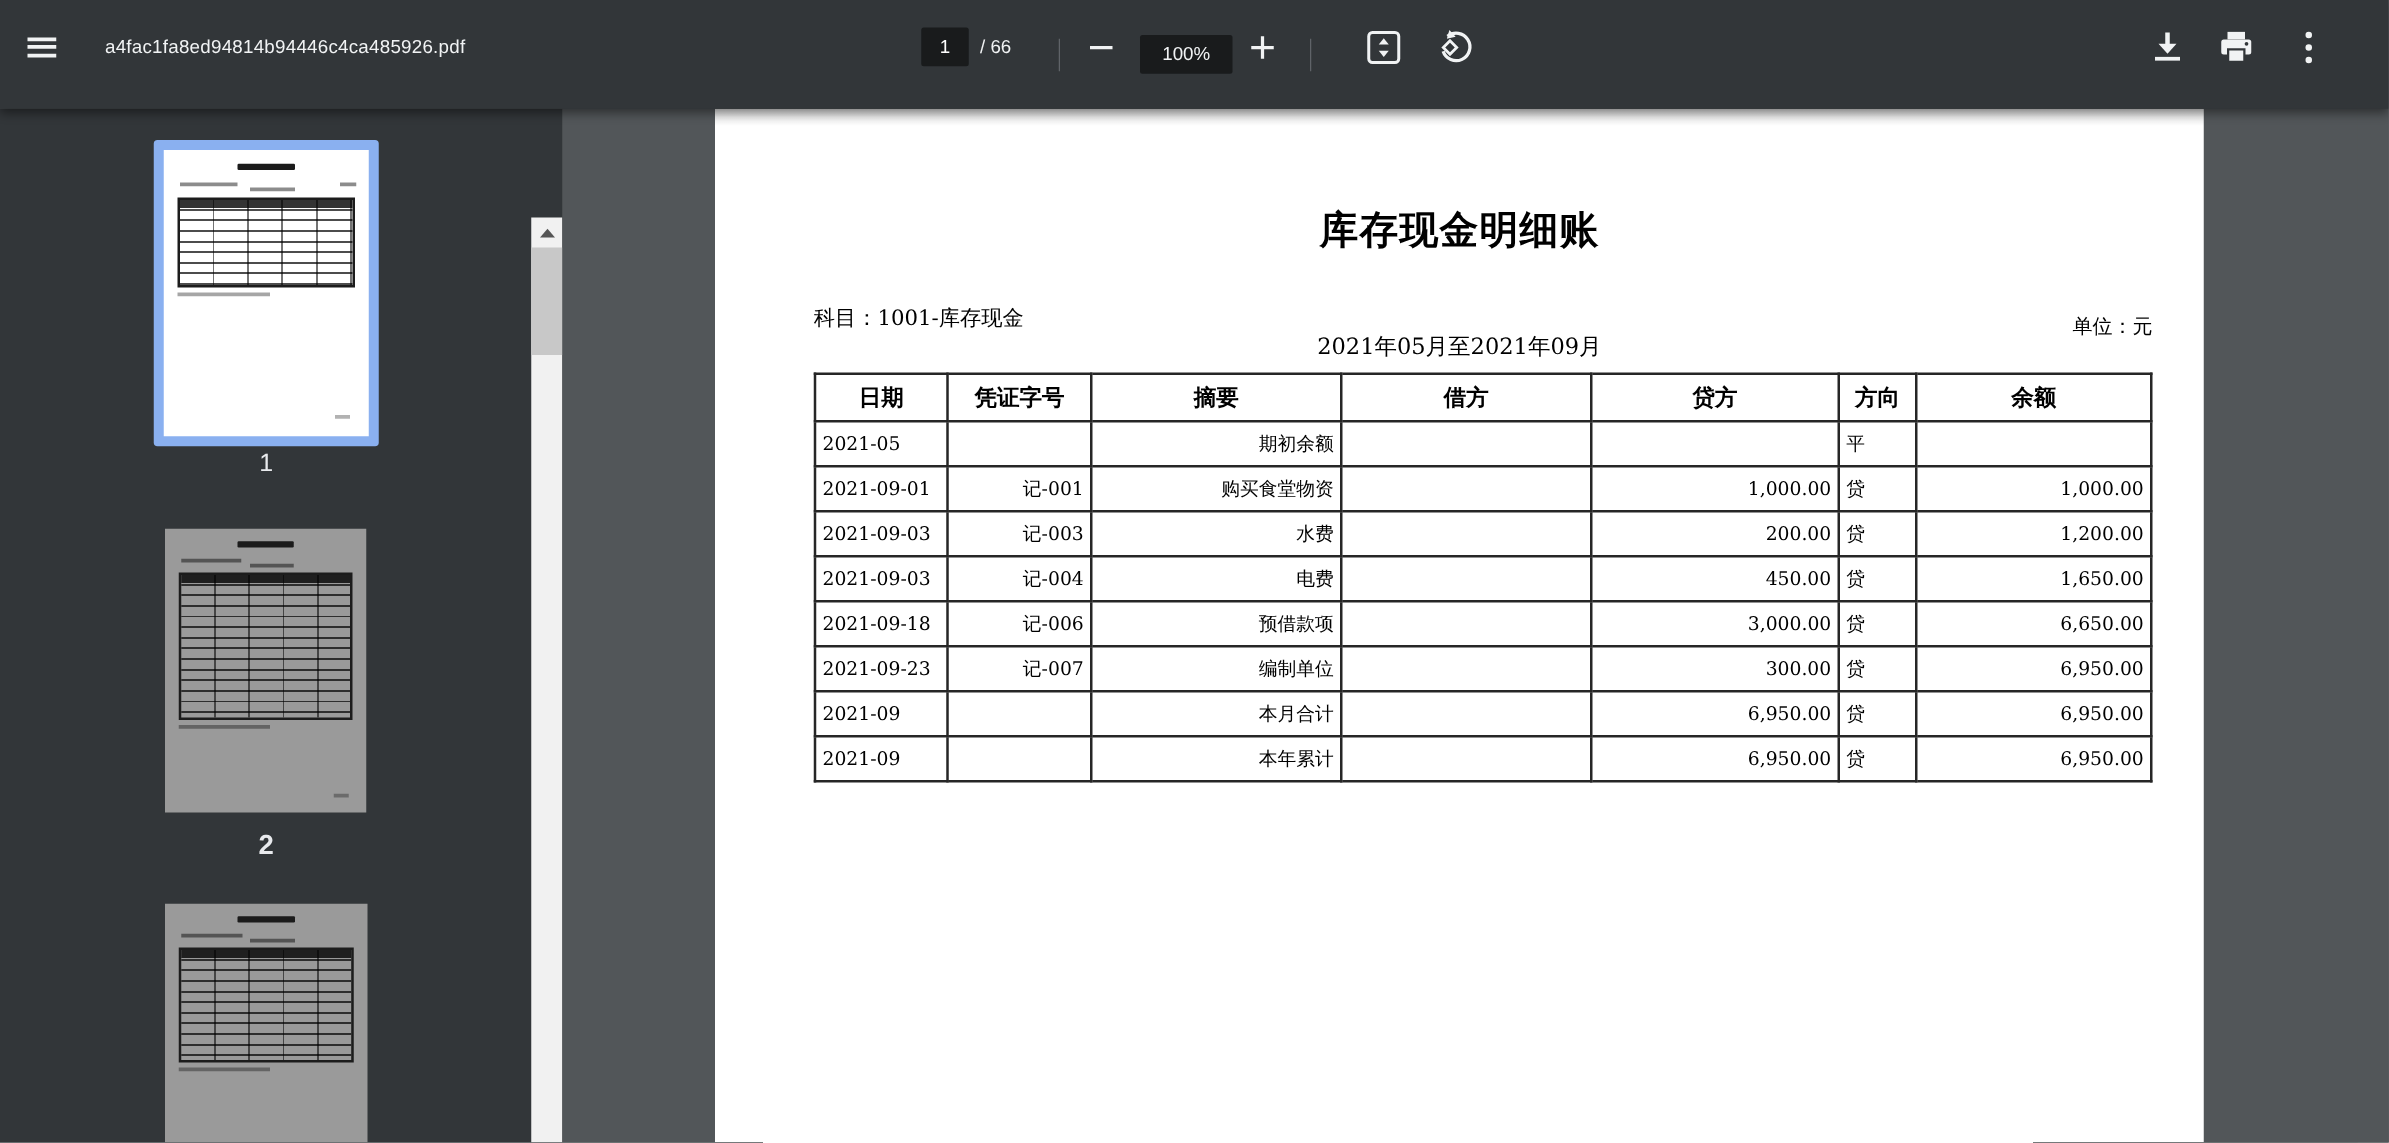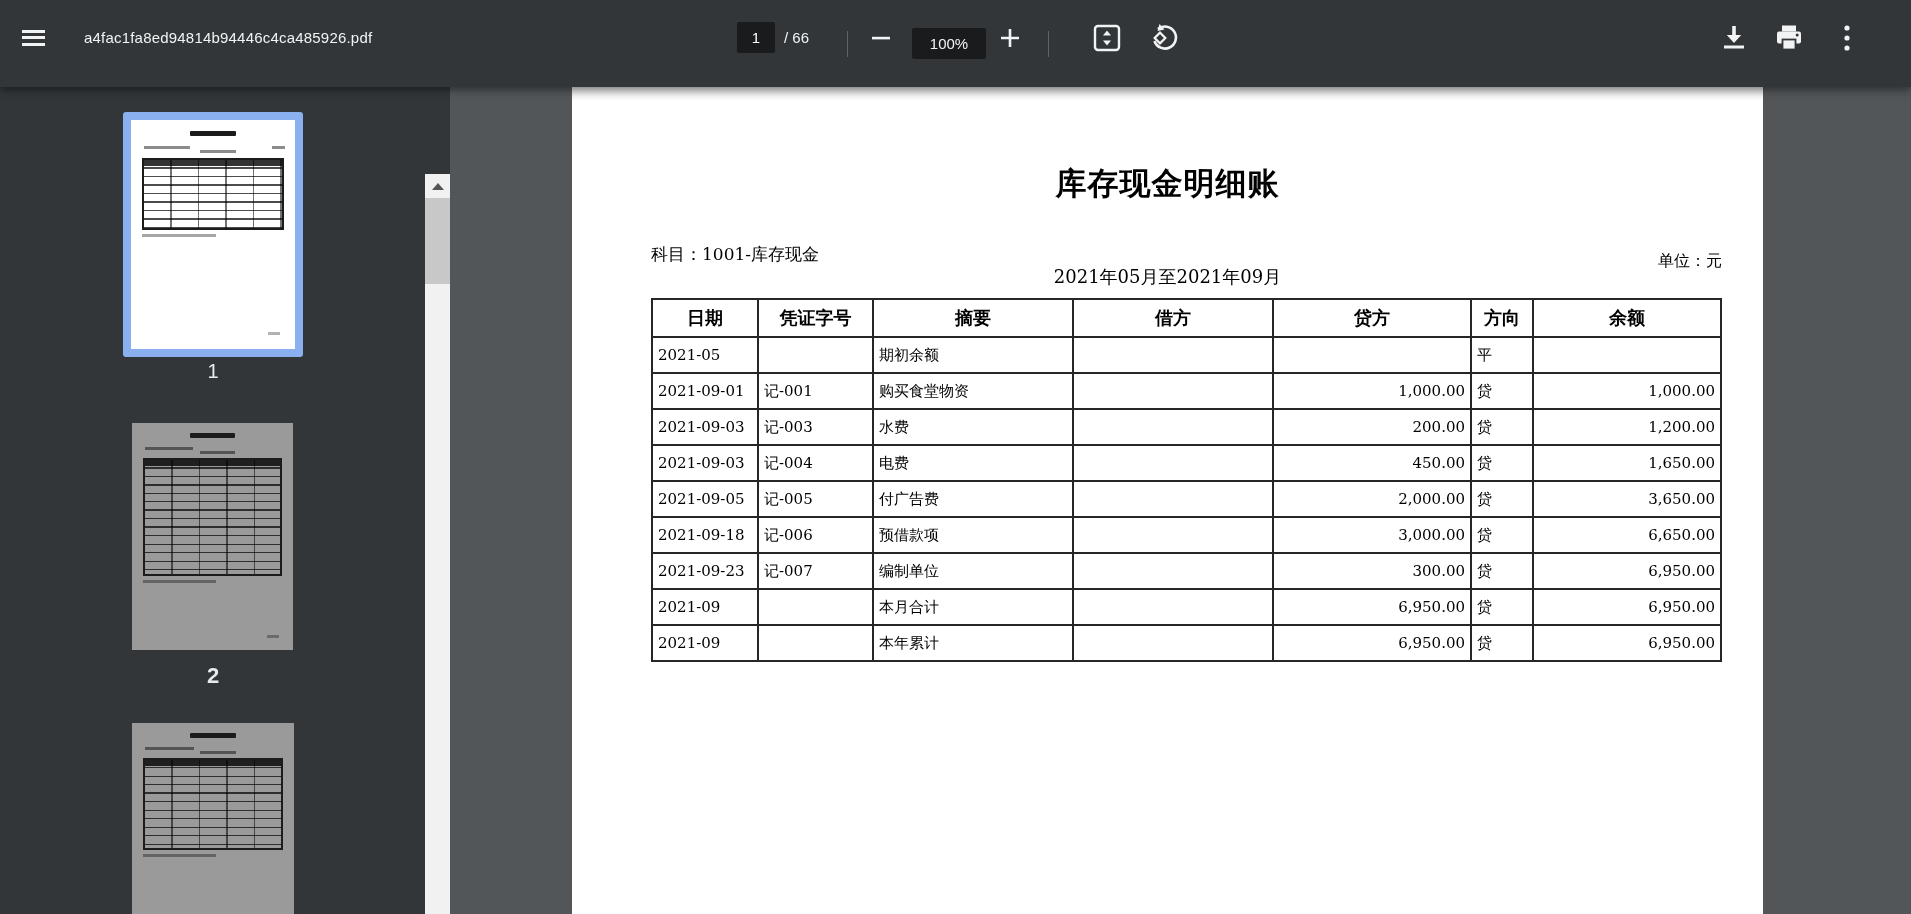--- a/index.html
+++ b/index.html
@@ -82,7 +82,7 @@
   table.ledger th{height:38px;font-size:18px;font-weight:700;text-align:center;}
   table.ledger td{height:36px;font-size:15px;padding:0 5px;}
   td.a-center{text-align:left;padding:0;}
-  td.a-left{text-align:left;margin-top:11px;}
+  td.a-left{text-align:right;margin-top:11px;}
   td.a-right{text-align:right;}
   .doc-footer{position:absolute;left:79px;top:617px;font-size:17px;}
 </style>

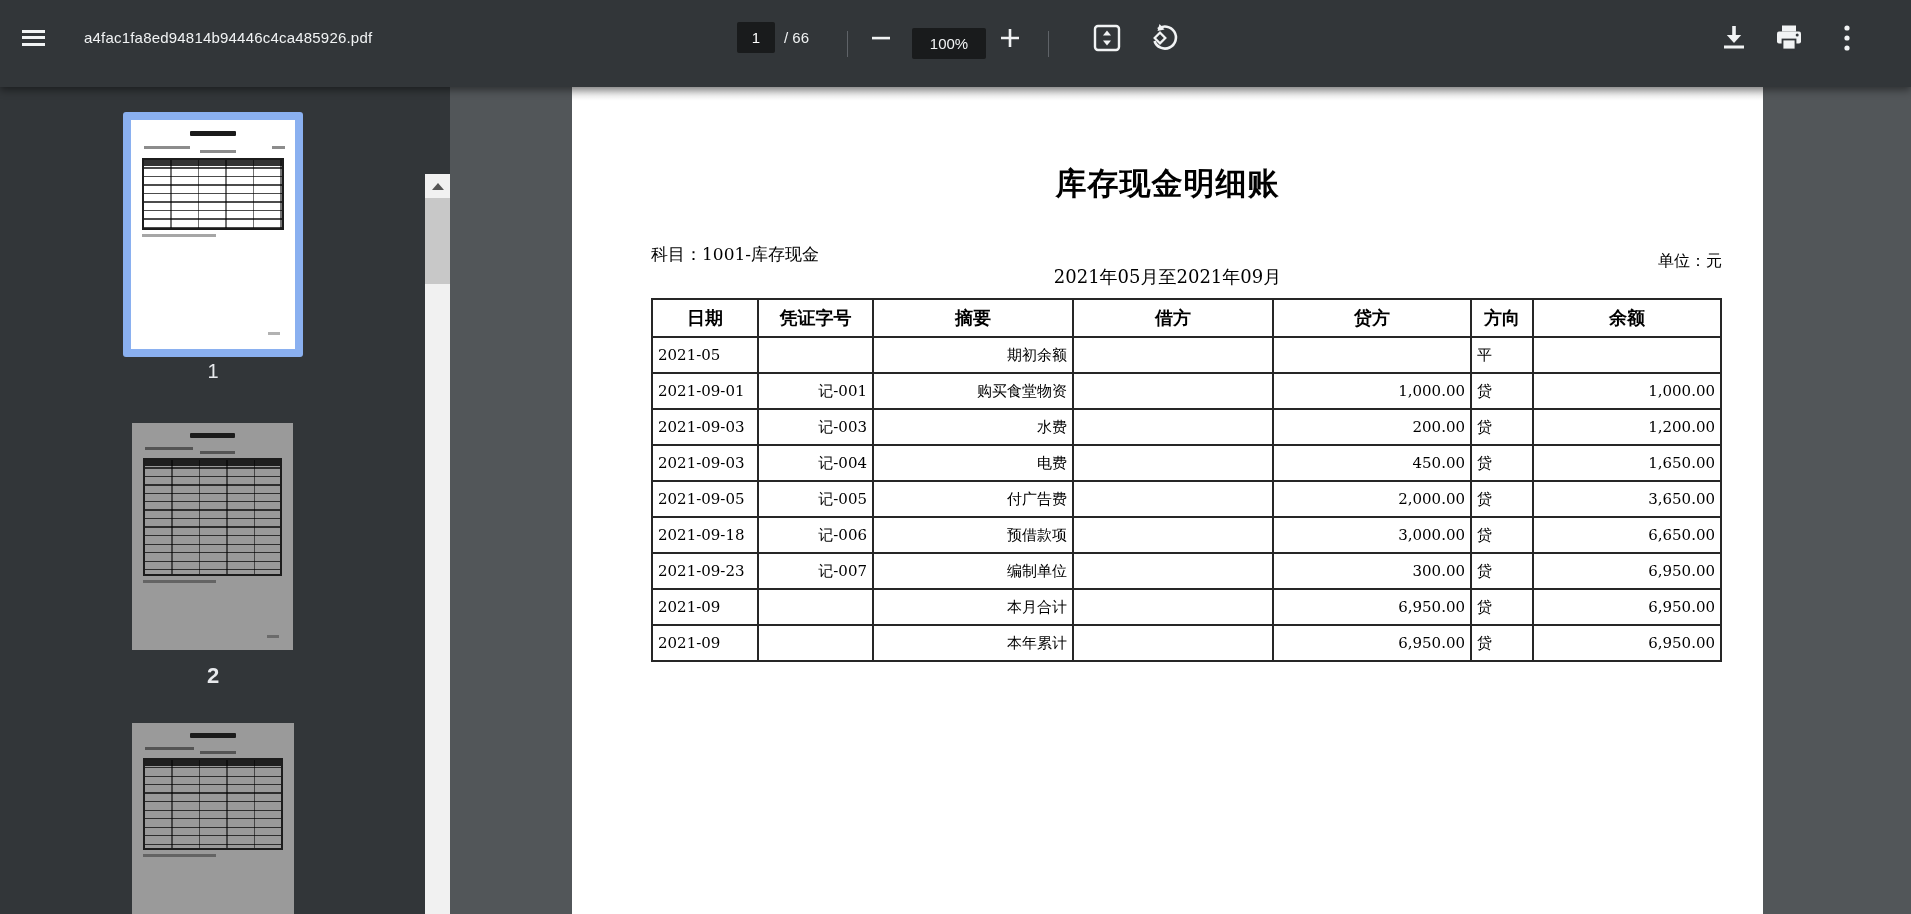--- a/index.html
+++ b/index.html
@@ -287,15 +287,6 @@
               <td class="a-right">1,650.00</td>
             </tr>
             <tr>
-              <td class="a-center">2021-09-05</td>
-              <td class="a-left">记-005</td>
-              <td class="a-left">付广告费</td>
-              <td class="a-right"></td>
-              <td class="a-right">2,000.00</td>
-              <td class="a-center">贷</td>
-              <td class="a-right">3,650.00</td>
-            </tr>
-            <tr>
               <td class="a-center">2021-09-18</td>
               <td class="a-left">记-006</td>
               <td class="a-left">预借款项</td>

